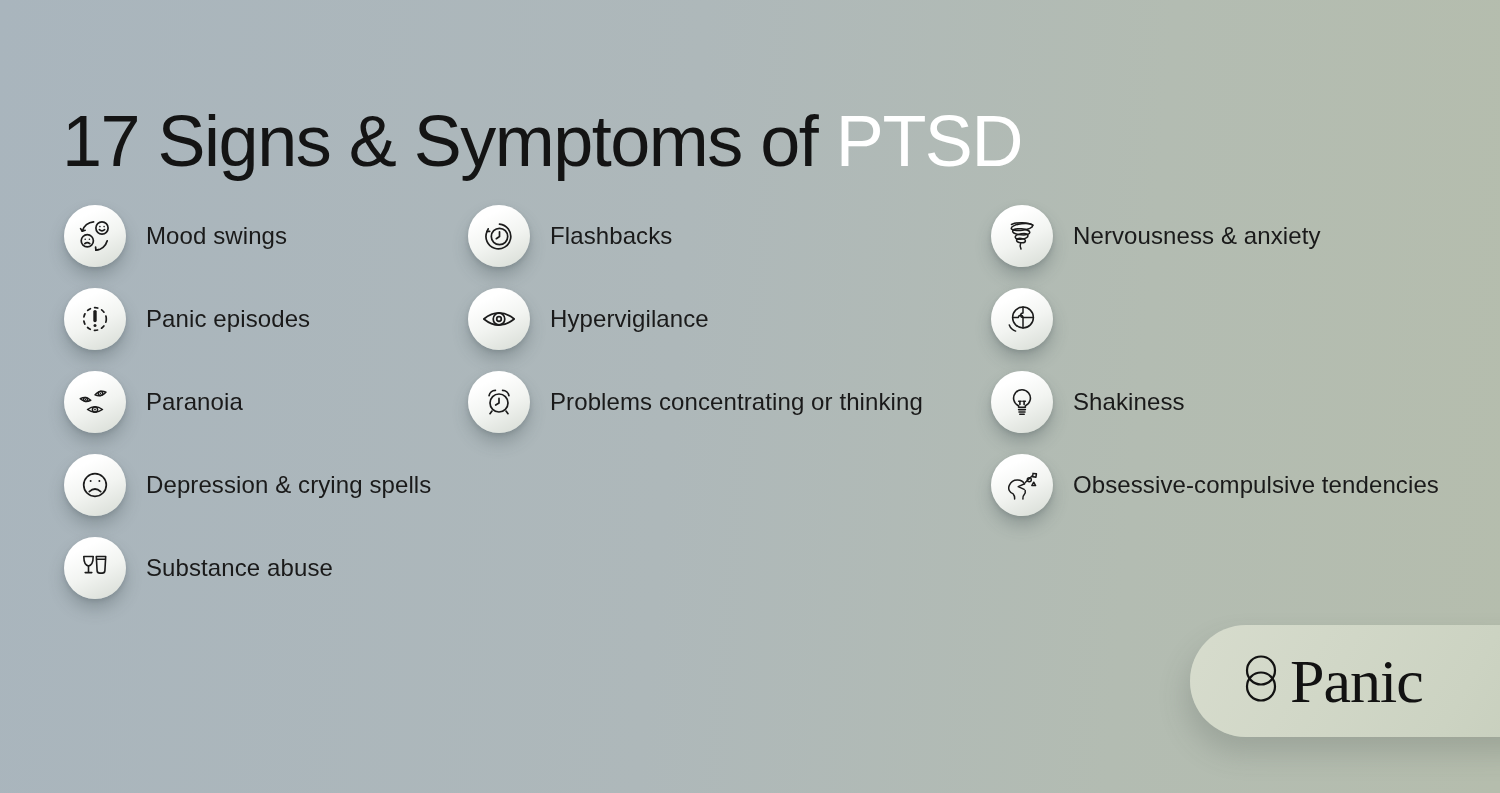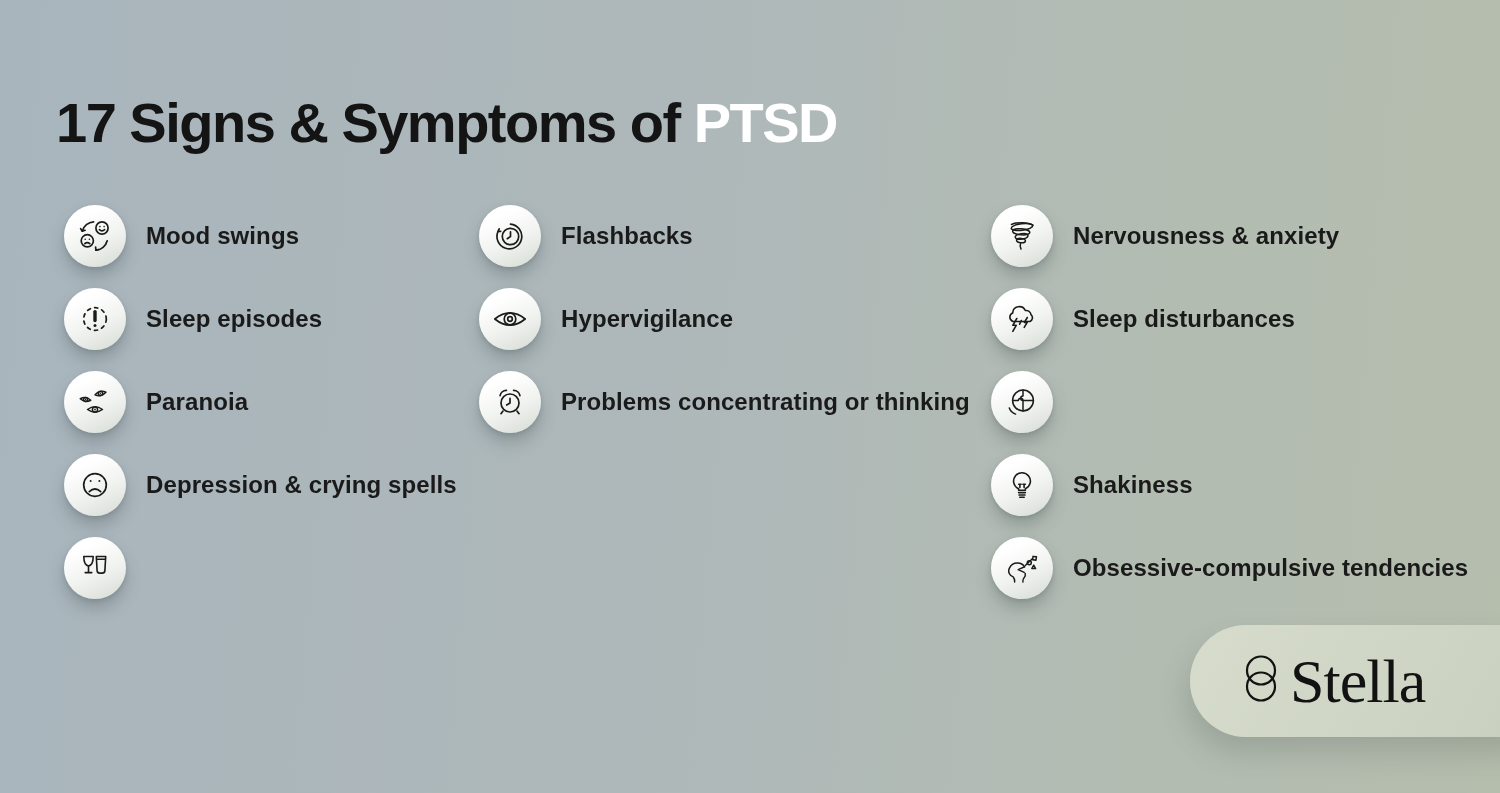--- a/index.html
+++ b/index.html
@@ -11,8 +11,8 @@
     font-family:"Liberation Sans",sans-serif;
   }
   .title{
-    position:absolute;left:56px;top:56px;
-    font-size:56px;font-weight:700;letter-spacing:-1.5px;line-height:1.05;
+    position:absolute;left:62px;top:56px;
+    font-size:72px;font-weight:400;letter-spacing:-1.5px;line-height:1.05;
     color:#141414;white-space:nowrap;
   }
   .title .hl{color:#ffffff;}

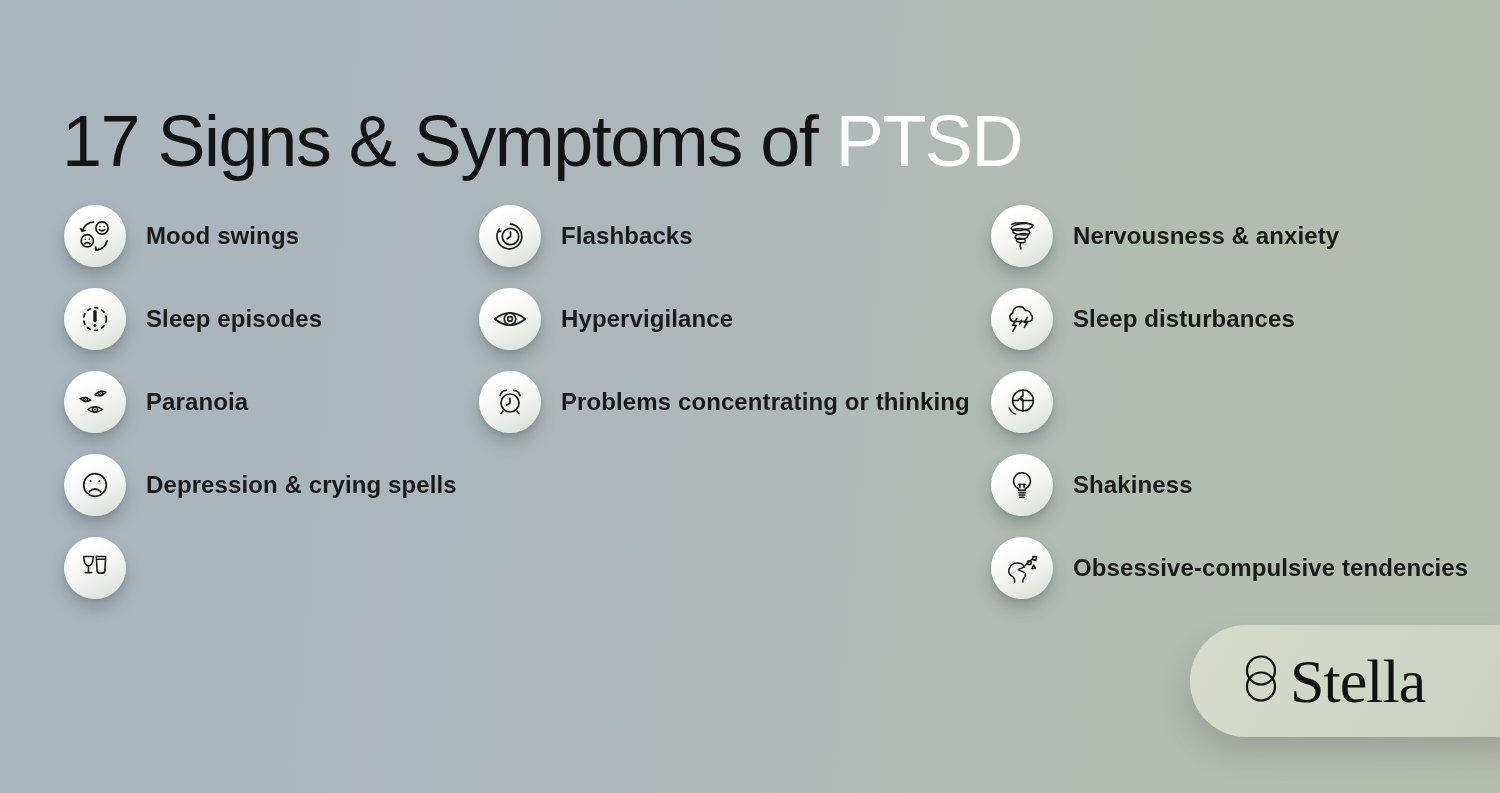--- a/index.html
+++ b/index.html
@@ -28,7 +28,7 @@
     display:flex;align-items:center;justify-content:center;flex:0 0 auto;
   }
   .label{
-    margin-left:20px;font-size:24px;color:#1a1a1a;white-space:nowrap;letter-spacing:.1px;font-weight:bold;
+    margin-left:20px;font-size:24px;color:#1a1a1a;white-space:nowrap;letter-spacing:.1px;
   }
   .icon-svg{display:block;}
   .brand-pill{

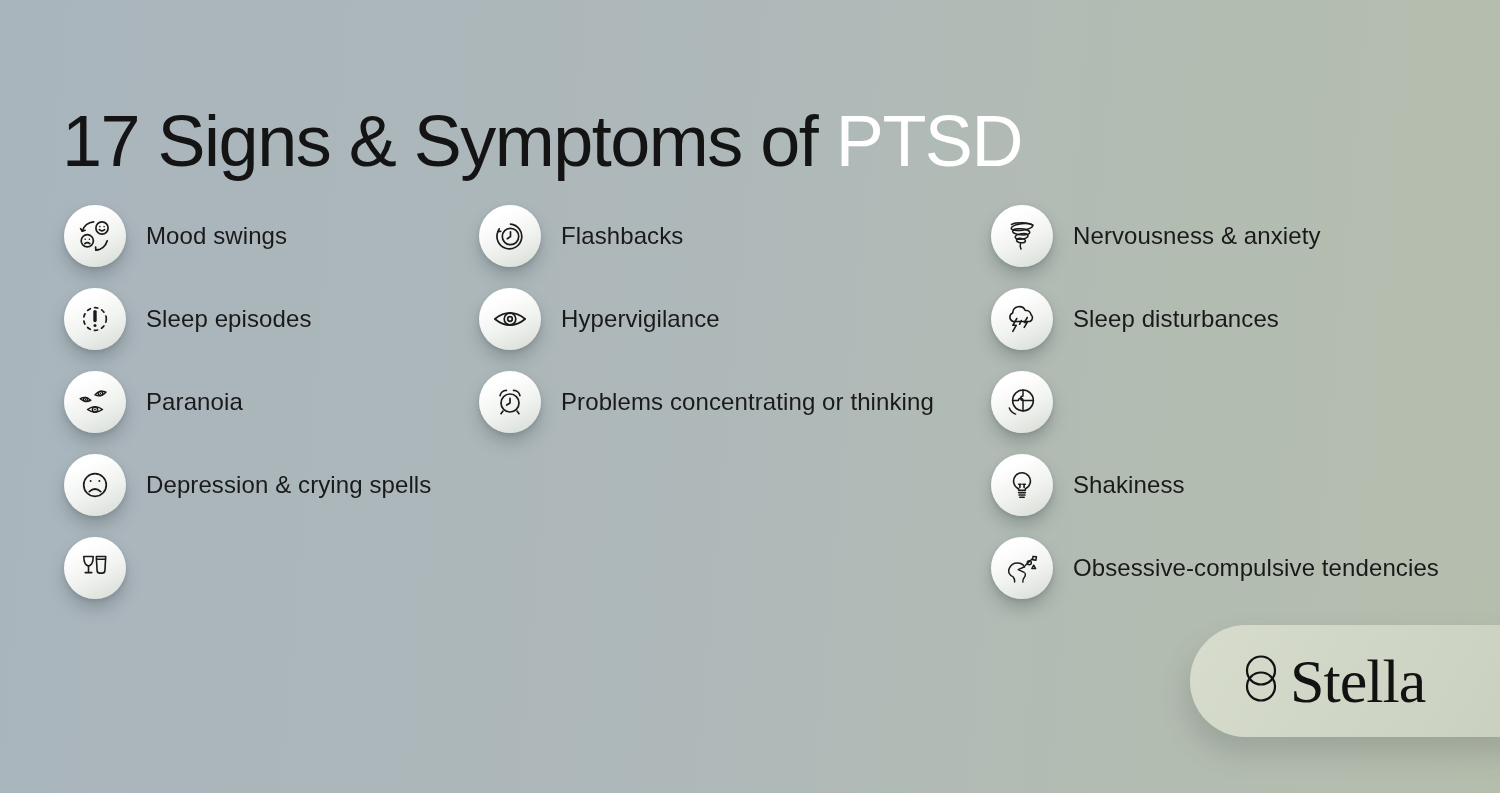--- a/index.html
+++ b/index.html
@@ -18,7 +18,7 @@
   .title .hl{color:#ffffff;}
   .col{position:absolute;top:205px;}
   .col1{left:64px;}
-  .col2{left:479px;}
+  .col2{left:468px;}
   .col3{left:991px;text-align:right;}
   .item{display:flex;align-items:center;margin-bottom:21px;height:62px;}
   .circle{

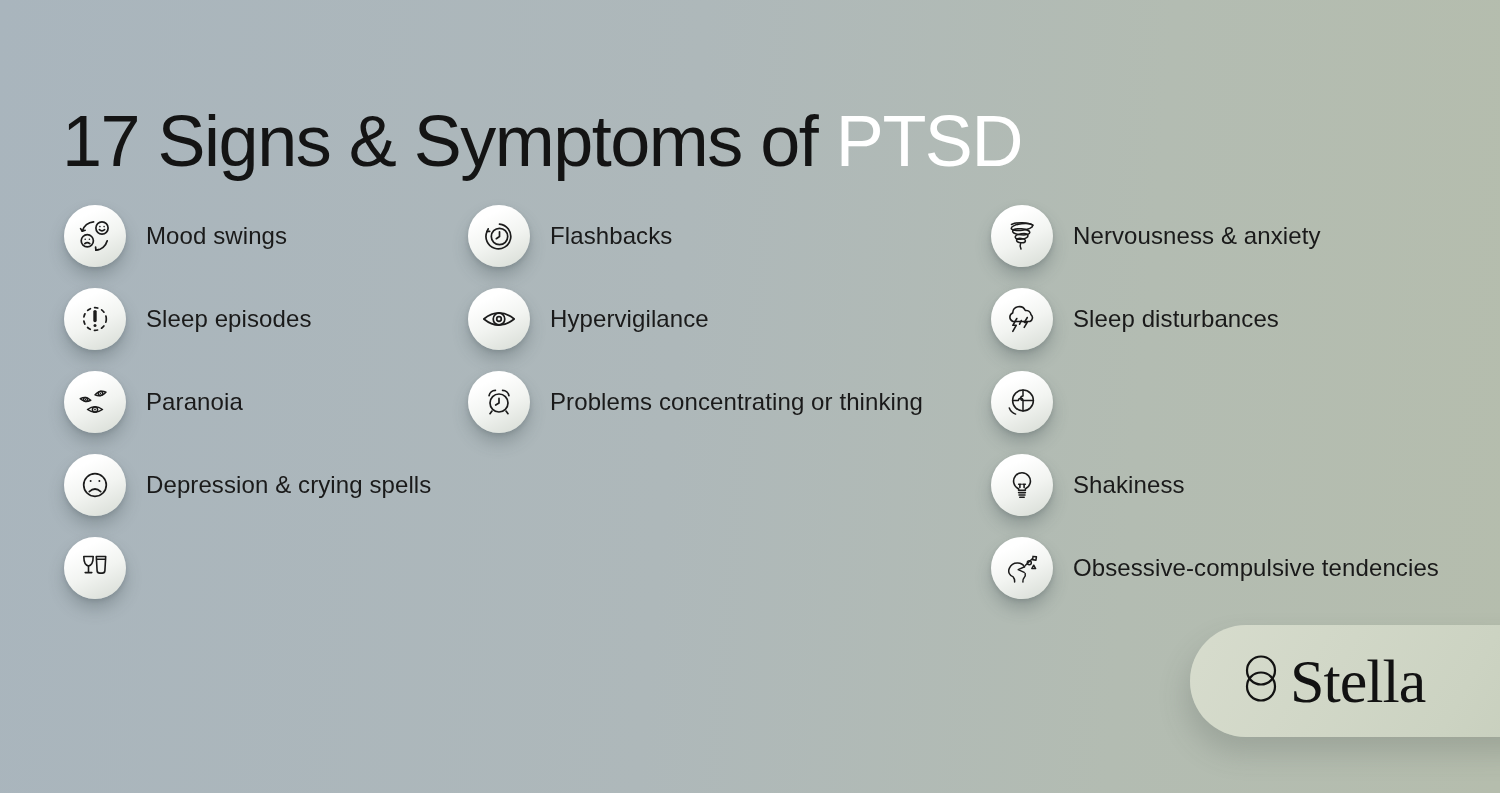--- a/index.html
+++ b/index.html
@@ -81,7 +81,7 @@
           <circle cx="19" cy="25.6" r="1.5" fill="#1b1b1b" stroke="none"></circle>
         </svg>
       </span>
-      <span class="label">Sleep episodes</span>
+      <span class="label">Panic episodes</span>
     </div>
 
     <div class="item">

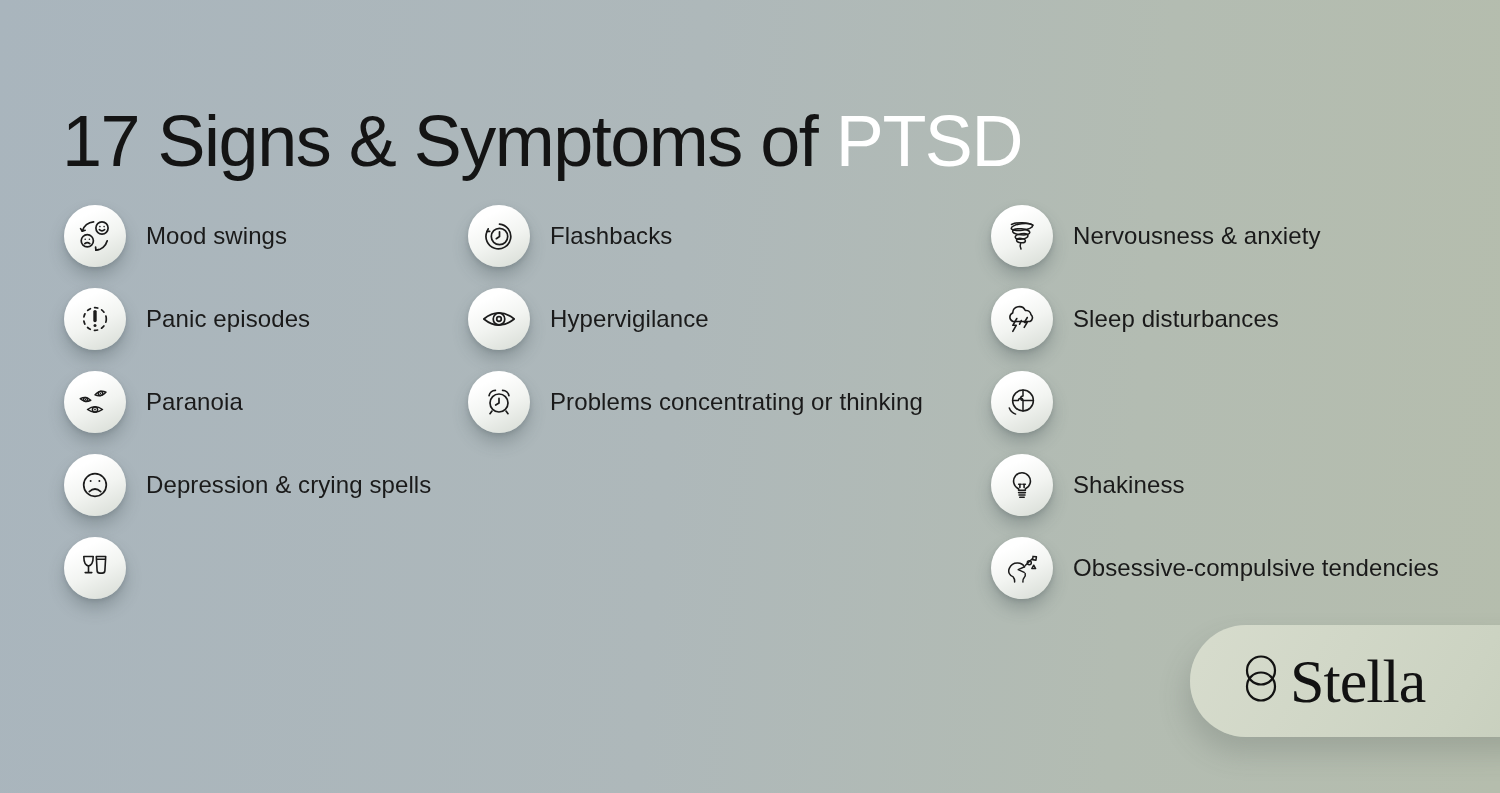--- a/index.html
+++ b/index.html
@@ -188,17 +188,6 @@
       <span class="label">Nervousness &amp; anxiety</span>
     </div>
 
-    <div class="item">
-      <span class="circle">
-        <svg class="icon-svg" viewBox="0 0 38 38" width="38" height="38" fill="none" stroke="#1b1b1b" stroke-width="1.6" stroke-linecap="round" stroke-linejoin="round">
-          <path d="M10 21.5 H26.9 A4.1 4.1 0 0 0 28 14.6 A5 5 0 0 0 22.3 10.5 A6.6 6.6 0 0 0 9.7 12.9 A4.6 4.6 0 0 0 10 21.5 Z"></path>
-          <path d="M13.8 18.5 L9.8 25.3 H13.2 L9.8 31.4"></path>
-          <path d="M24.3 17.5 L21.4 22.4 H24.2 L21.2 27.4"></path>
-          <path d="M18.3 20.5 L16.6 24.2"></path>
-        </svg>
-      </span>
-      <span class="label">Sleep disturbances</span>
-    </div>
 
     <div class="item">
       <span class="circle">

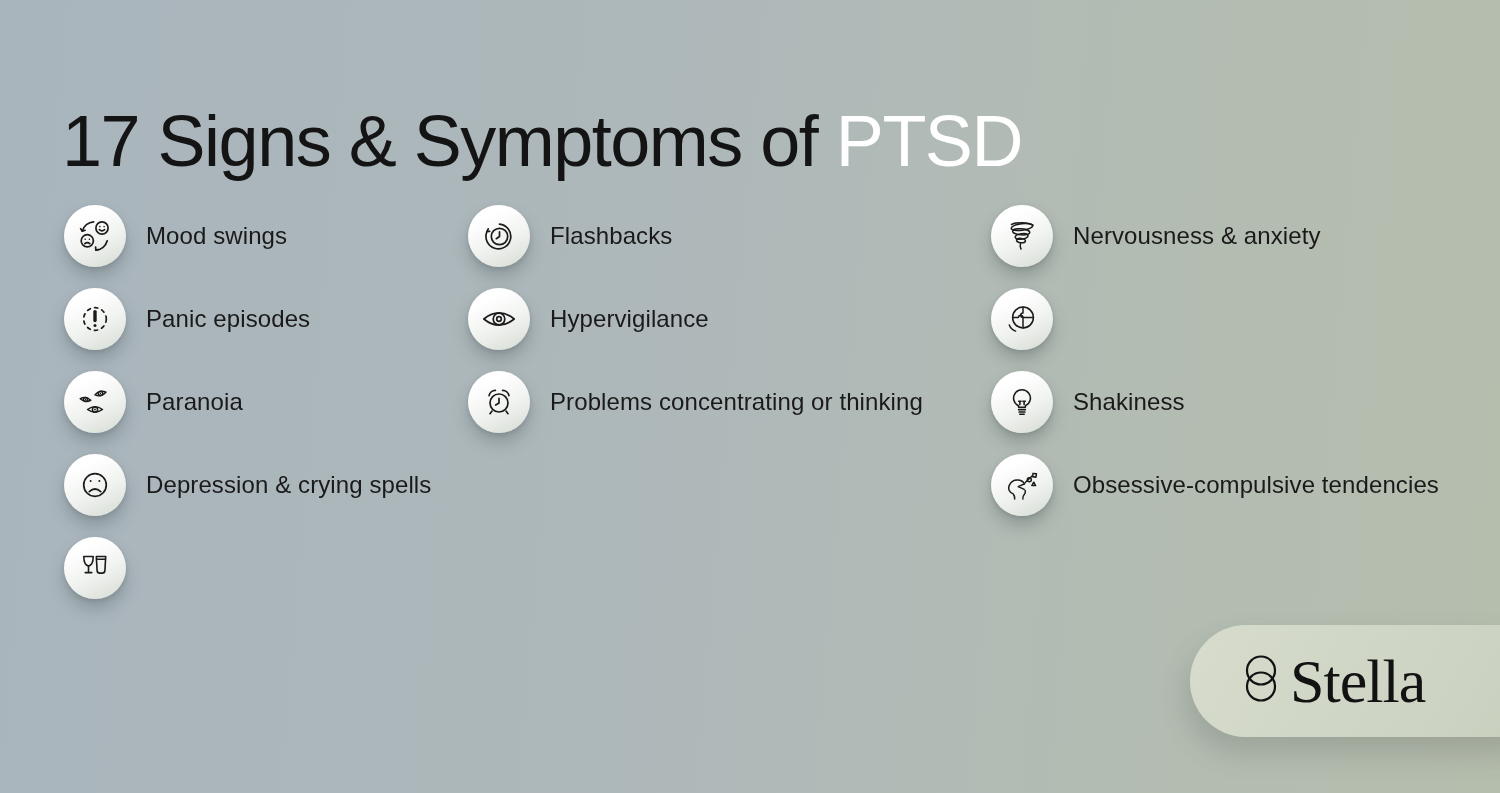--- a/index.html
+++ b/index.html
@@ -126,6 +126,7 @@
           <path d="M20.7 10.3 H29.3"></path>
         </svg>
       </span>
+      <span class="label">Substance abuse</span>
     </div>
 
   </div>

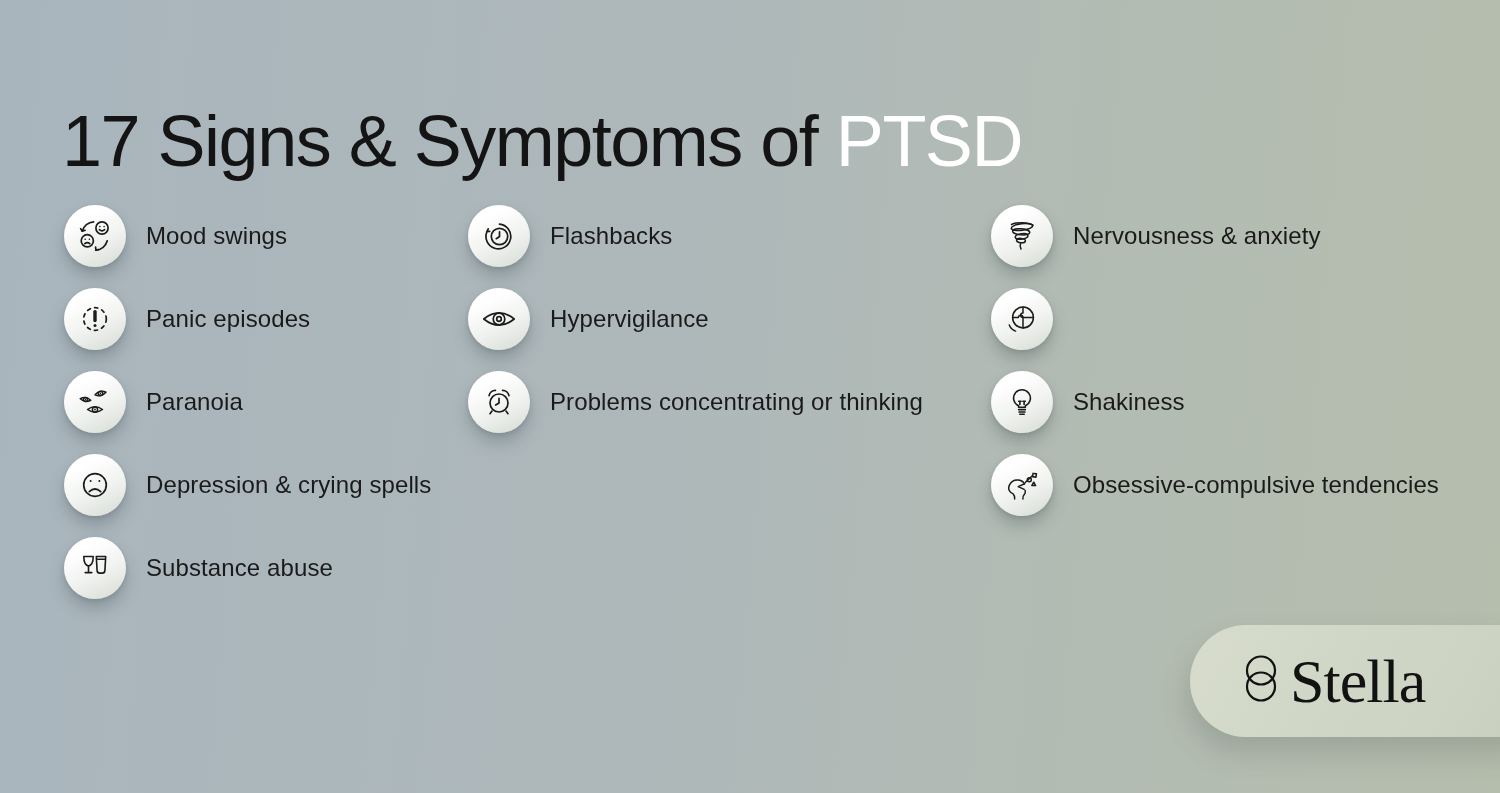--- a/index.html
+++ b/index.html
@@ -236,7 +236,7 @@
         <circle cx="19" cy="31.5" r="14"></circle>
       </svg>
     </span>
-    <span class="brand-name">Stella</span>
+    <span class="brand-name">Panic</span>
   </div>
 
 </div>

